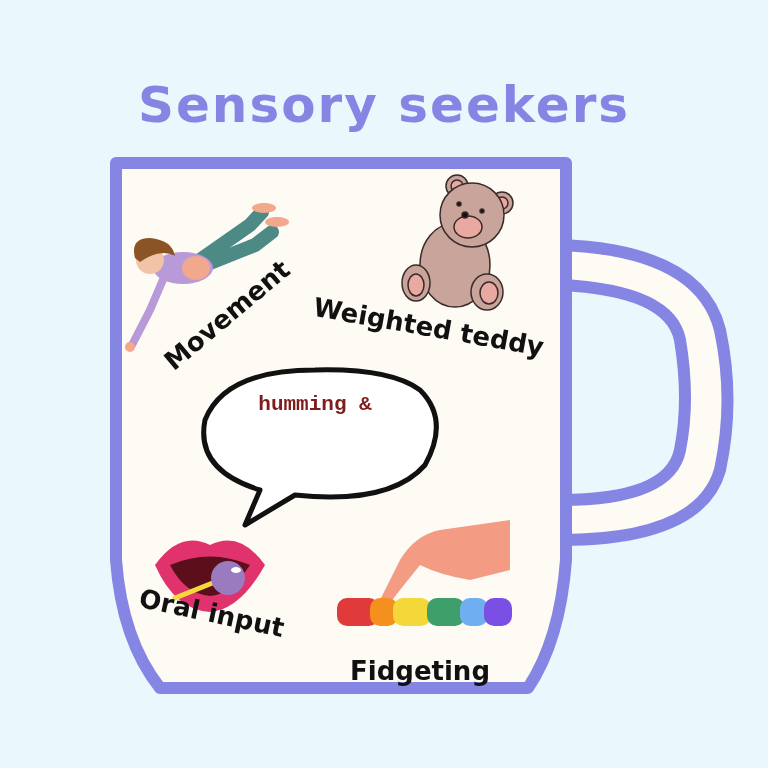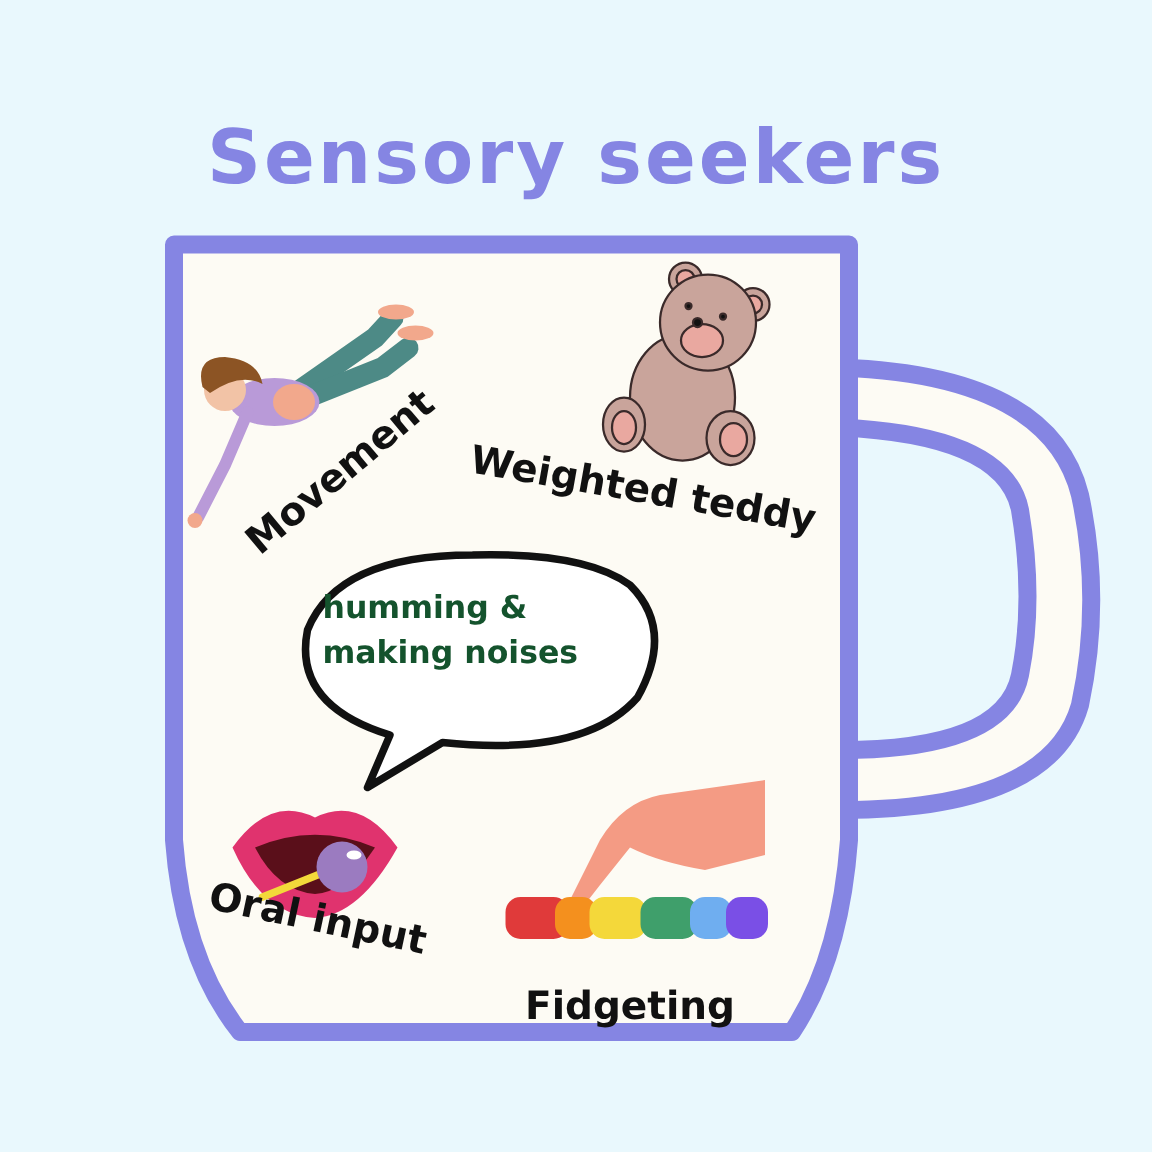--- a/index.html
+++ b/index.html
@@ -7,7 +7,7 @@
   .title { position:absolute; left:0; width:768px; top:76px; text-align:center; font-size:50px; font-weight:bold; color:#8585e3; letter-spacing:2px; }
   .label { position:absolute; font-weight:bold; color:#111; font-size:26px; white-space:nowrap; }
   svg { position:absolute; left:0; top:0; }
-  .bubble-text { position:absolute; left:215px; top:390px; width:200px; text-align:left; font-weight:bold; font-size:21px; line-height:30px; color:#14532d; }
+  .bubble-text { position:absolute; left:215px; top:390px; width:200px; text-align:center; font-weight:bold; font-size:21px; line-height:30px; color:#7f1d1d;font-family:Liberation Mono, monospace; }
 </style>
 </head>
 <body>

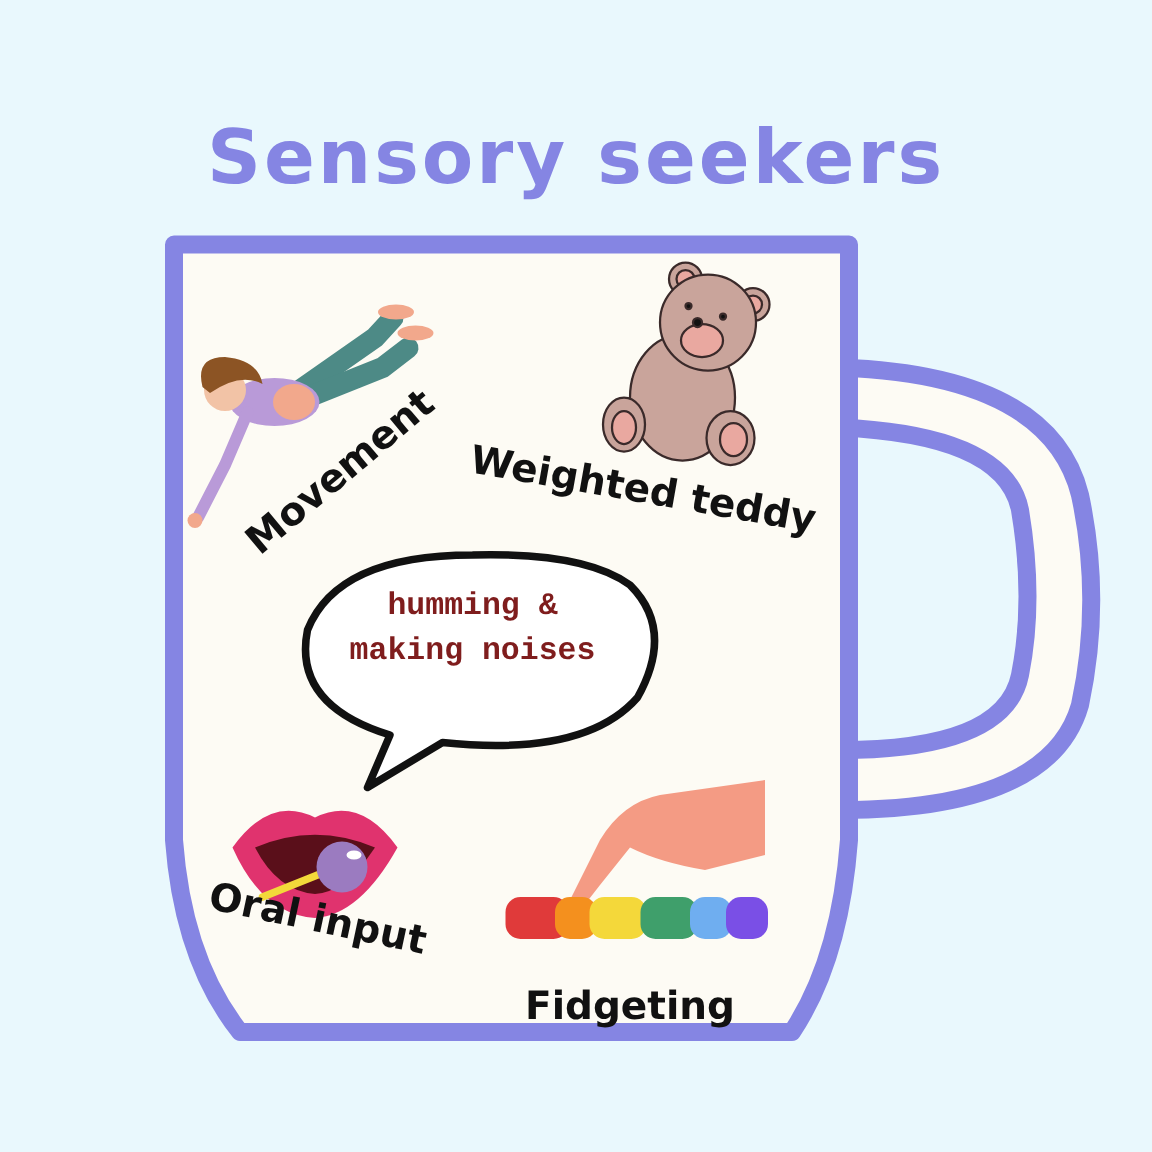--- a/index.html
+++ b/index.html
@@ -82,7 +82,6 @@
 
 <div class="bubble-text">
   <div>humming &amp;</div>
-  <div>making noises</div>
 </div>
 
 </body></html>

